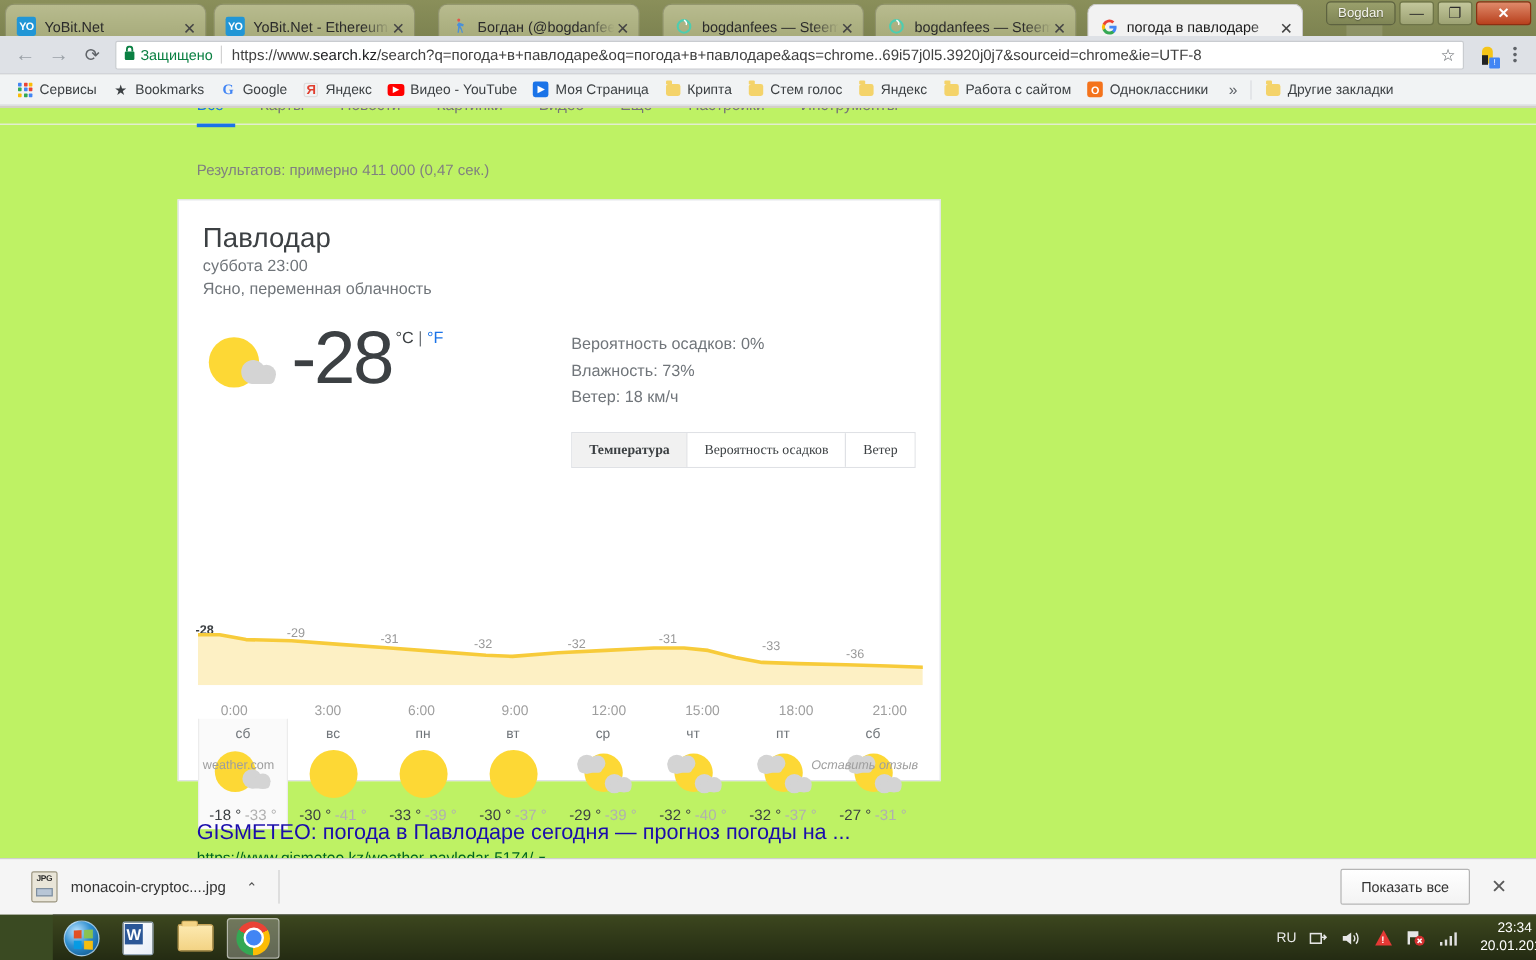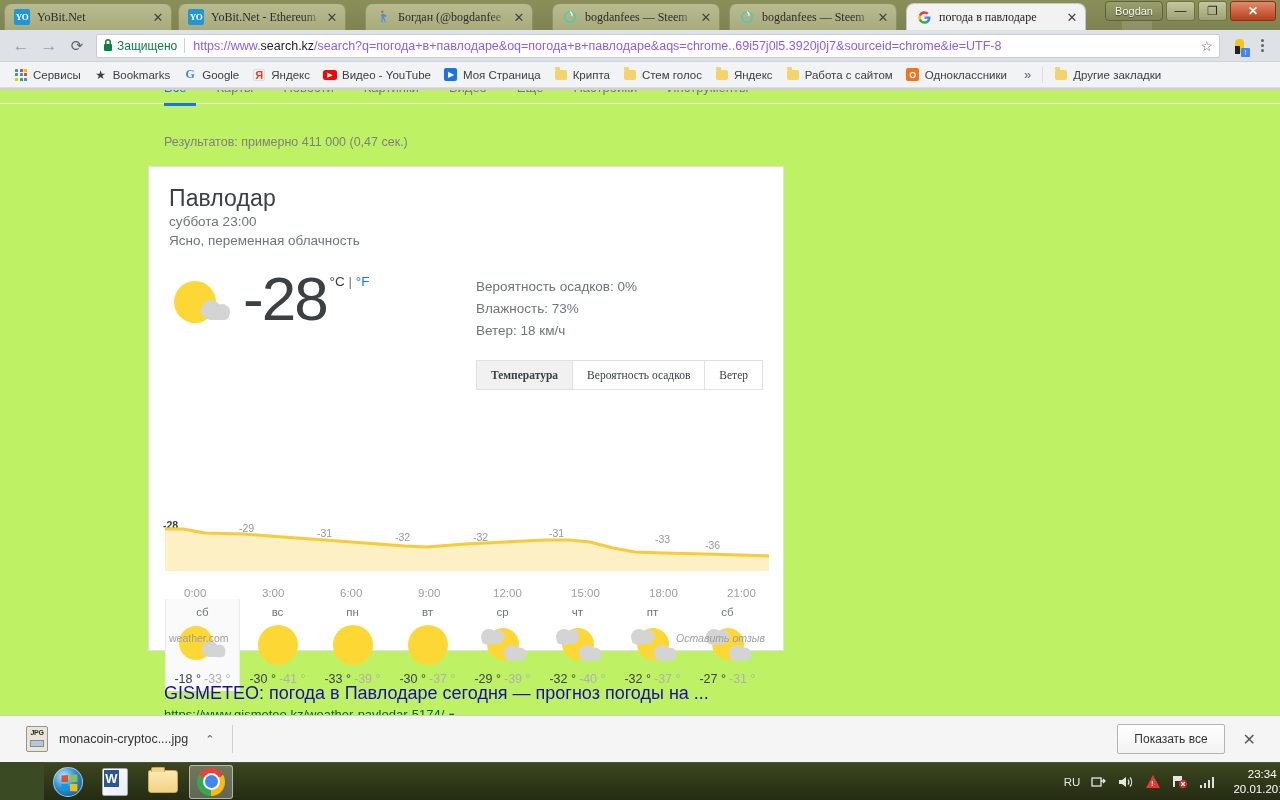--- a/index.html
+++ b/index.html
@@ -27,11 +27,10 @@
     position: absolute; top: 3px; height: 27px; width: 168px;
     background: linear-gradient(to bottom,#b8bb8e,#a8ac7c);
     border-radius: 8px 8px 0 0;
-    display: flex; align-items: center; padding: 0 6px 0 9px;
+    display: flex; align-items: flex-end; padding: 0 6px 0 9px;
     font-size: 12px; color: #2b2b2b;
     border: 1px solid rgba(0,0,0,0.18); border-bottom: none;
     transform: skewX(0deg);
-    font-family: Liberation Serif, serif;
   }
   .tab.active {
     background: #f2f2f2; color: #1a1a1a; z-index: 5;

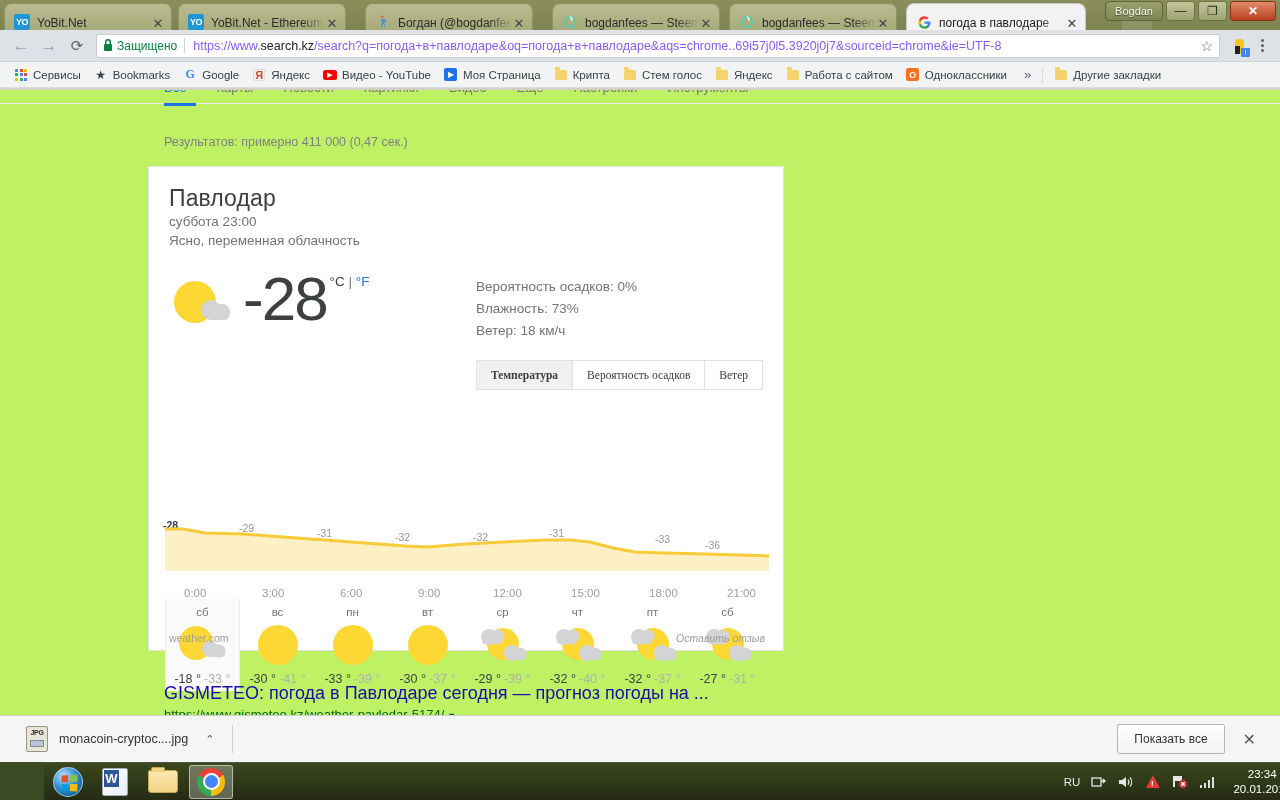--- a/index.html
+++ b/index.html
@@ -103,7 +103,7 @@
   .secure-txt { color: #0b8043; font-size: 12px; margin-right: 7px; white-space: nowrap; }
   .omni-sep { width: 1px; height: 15px; background: #d2d2d2; margin-right: 8px; }
   .url { white-space: nowrap; color: #202124; overflow: hidden; }
-  .url .dim { color: #8b5cf6; }
+  .url .dim { color: #404040; }
   .star { color: #5f6368; font-size: 14px; margin-left: auto; padding-left: 6px; }
   .ext-icon {
     width: 22px; height: 22px; position: relative;

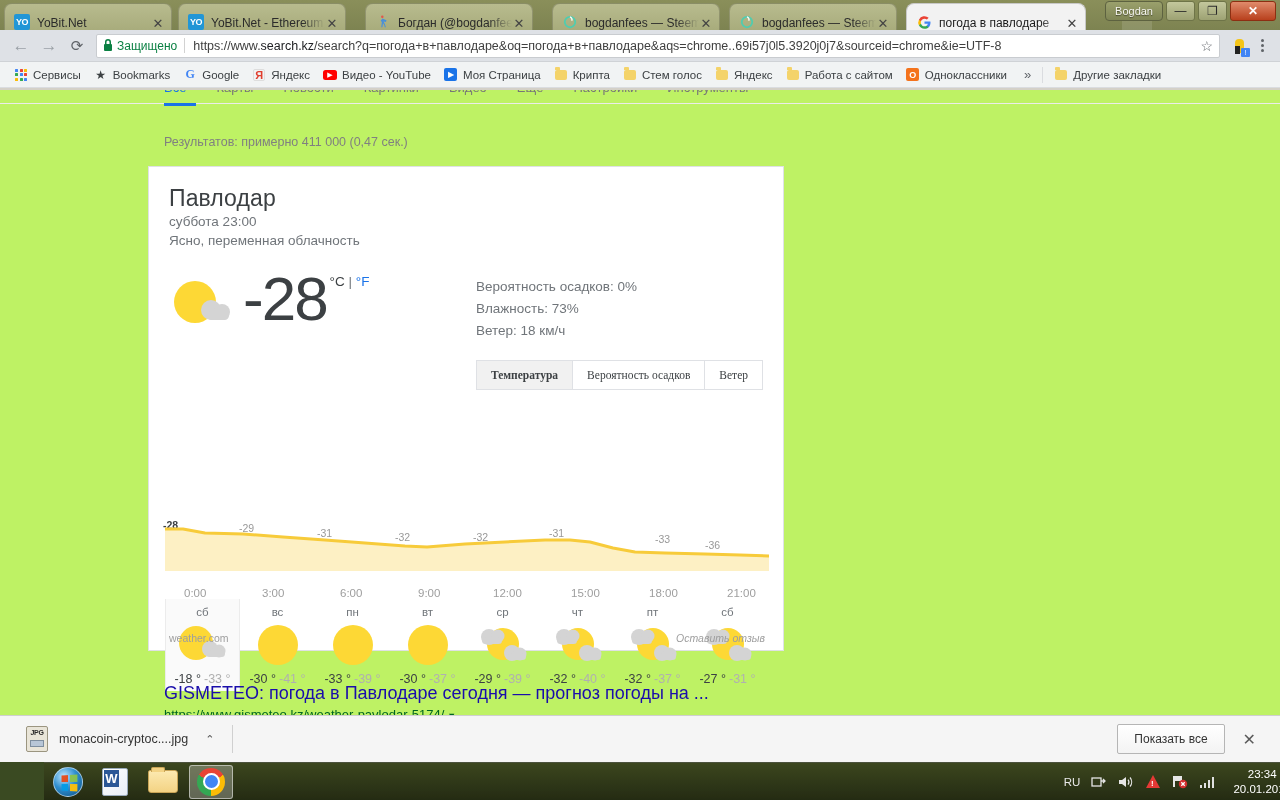--- a/index.html
+++ b/index.html
@@ -562,7 +562,7 @@
             <span style="left:246px;top:22px;">-32</span>
             <span style="left:324px;top:22px;">-32</span>
             <span style="left:400px;top:18px;">-31</span>
-            <span style="left:506px;top:24px;">-33</span>
+            <span style="left:486px;top:24px;">-33</span>
             <span style="left:556px;top:30px;">-36</span>
           </div>
 

